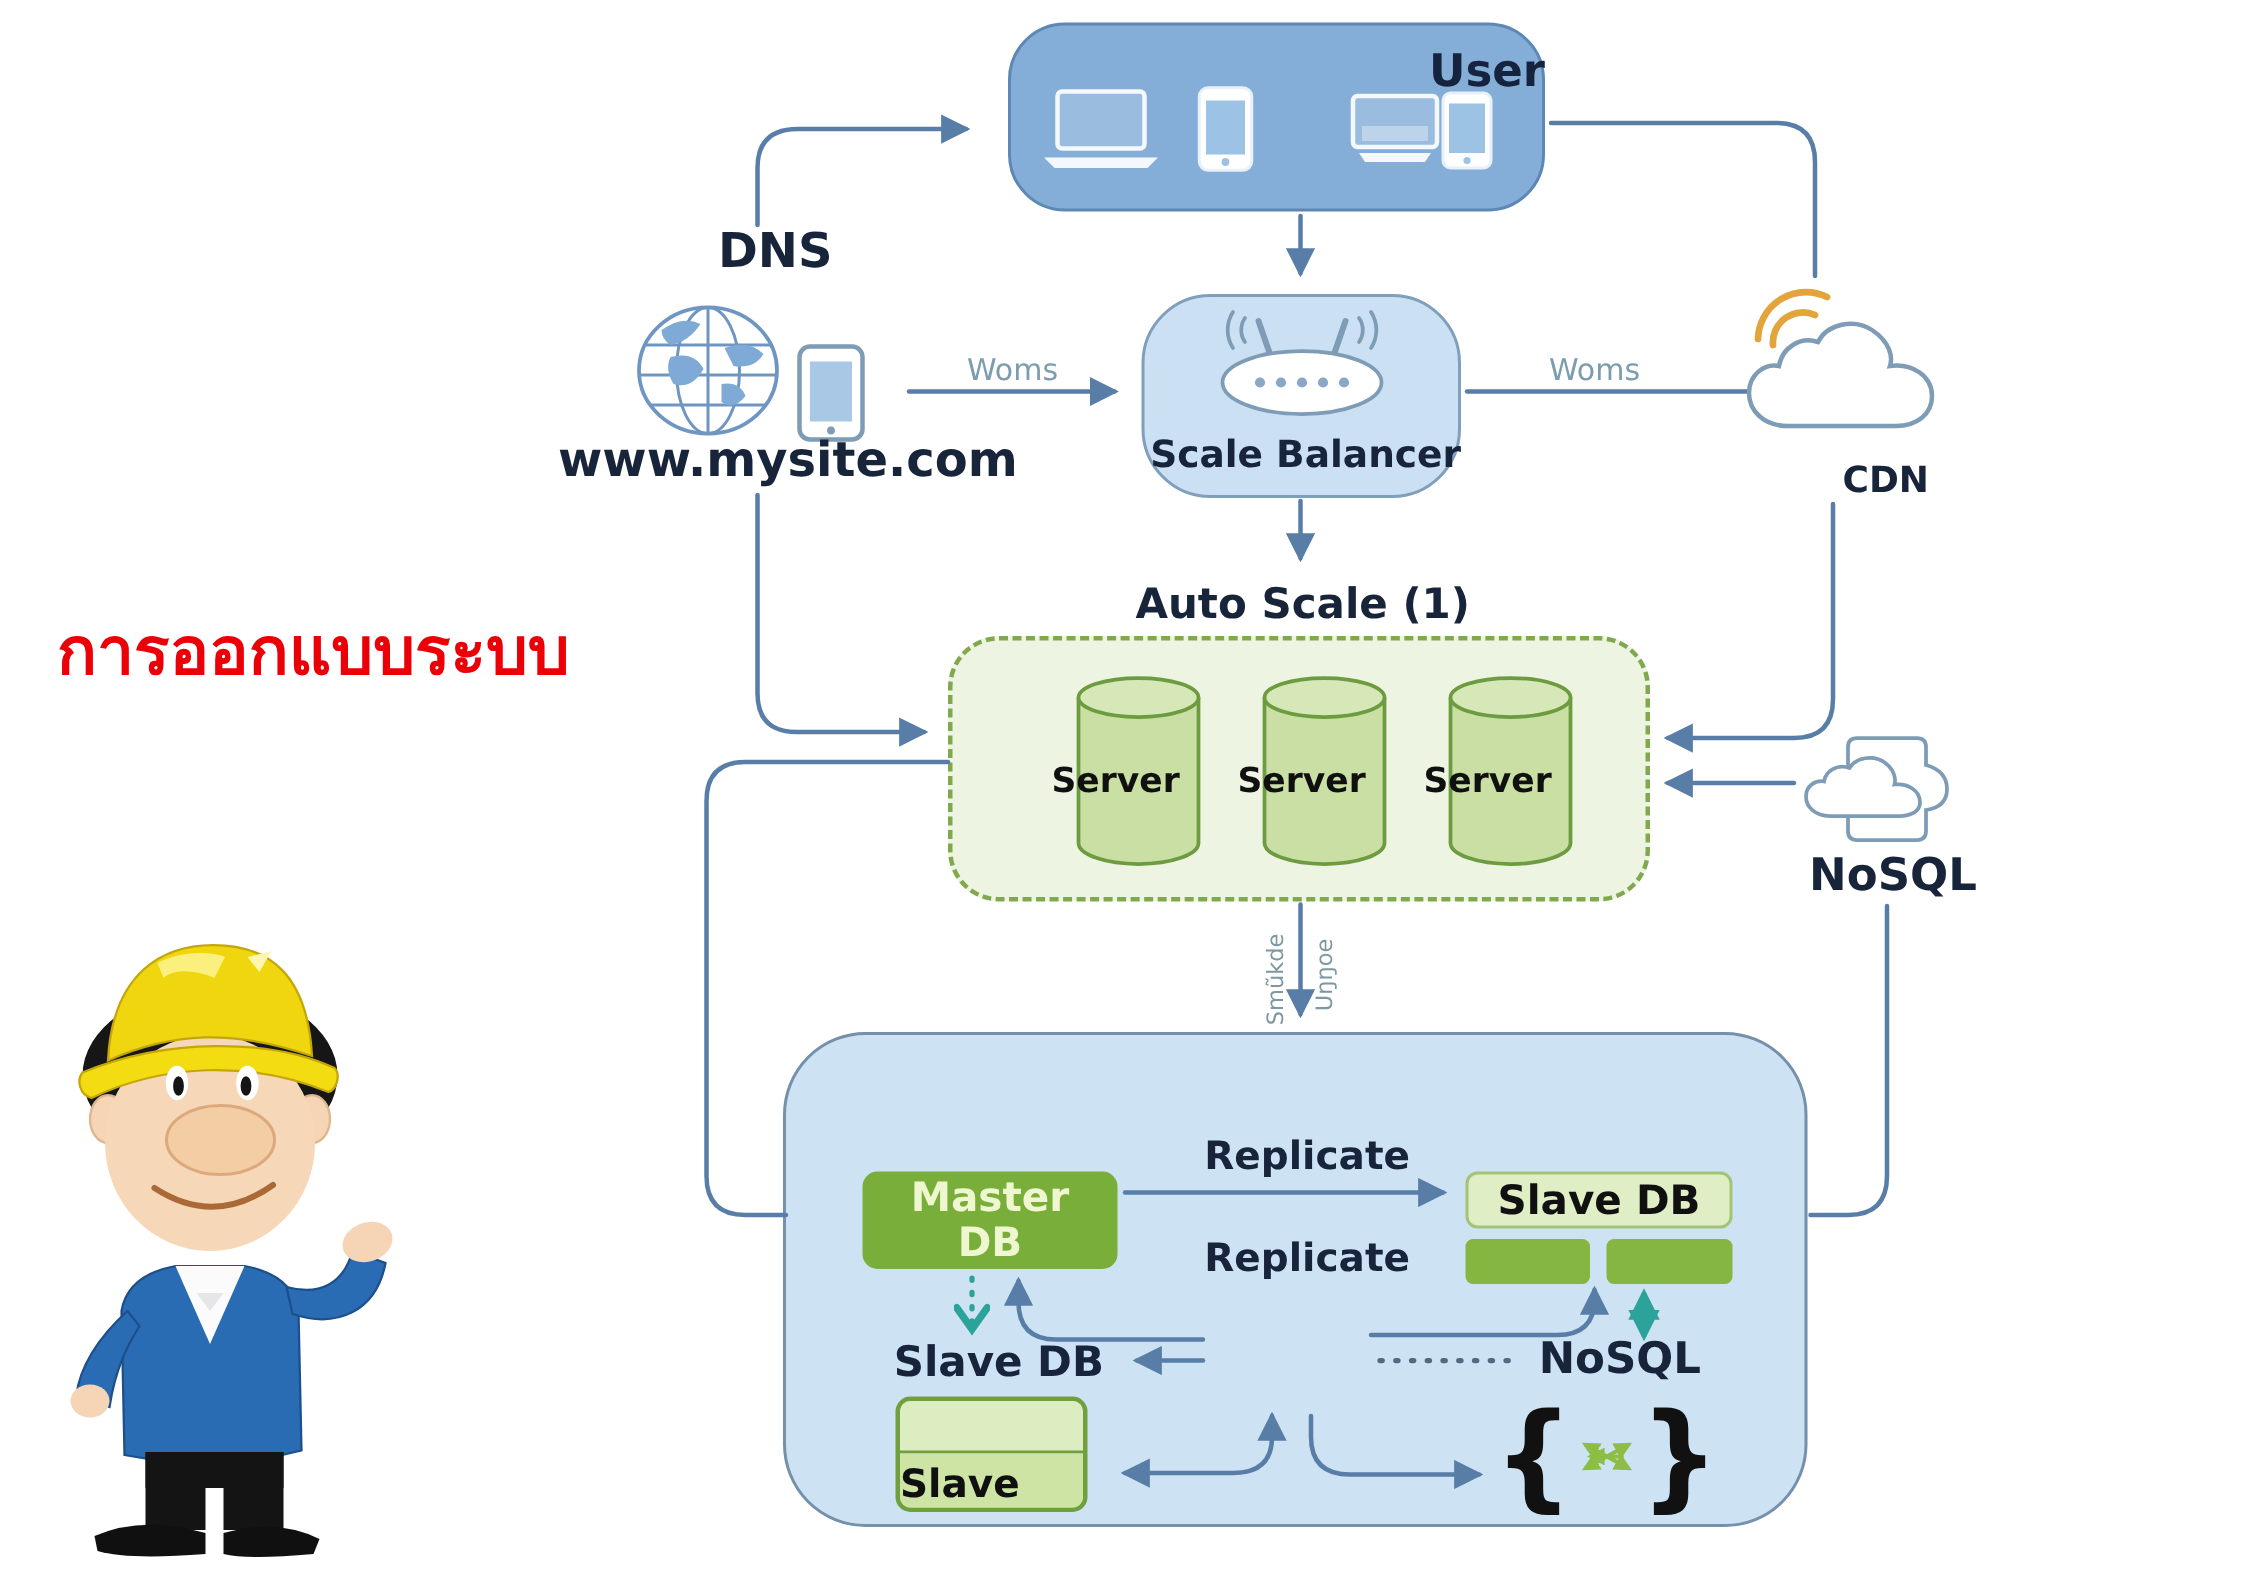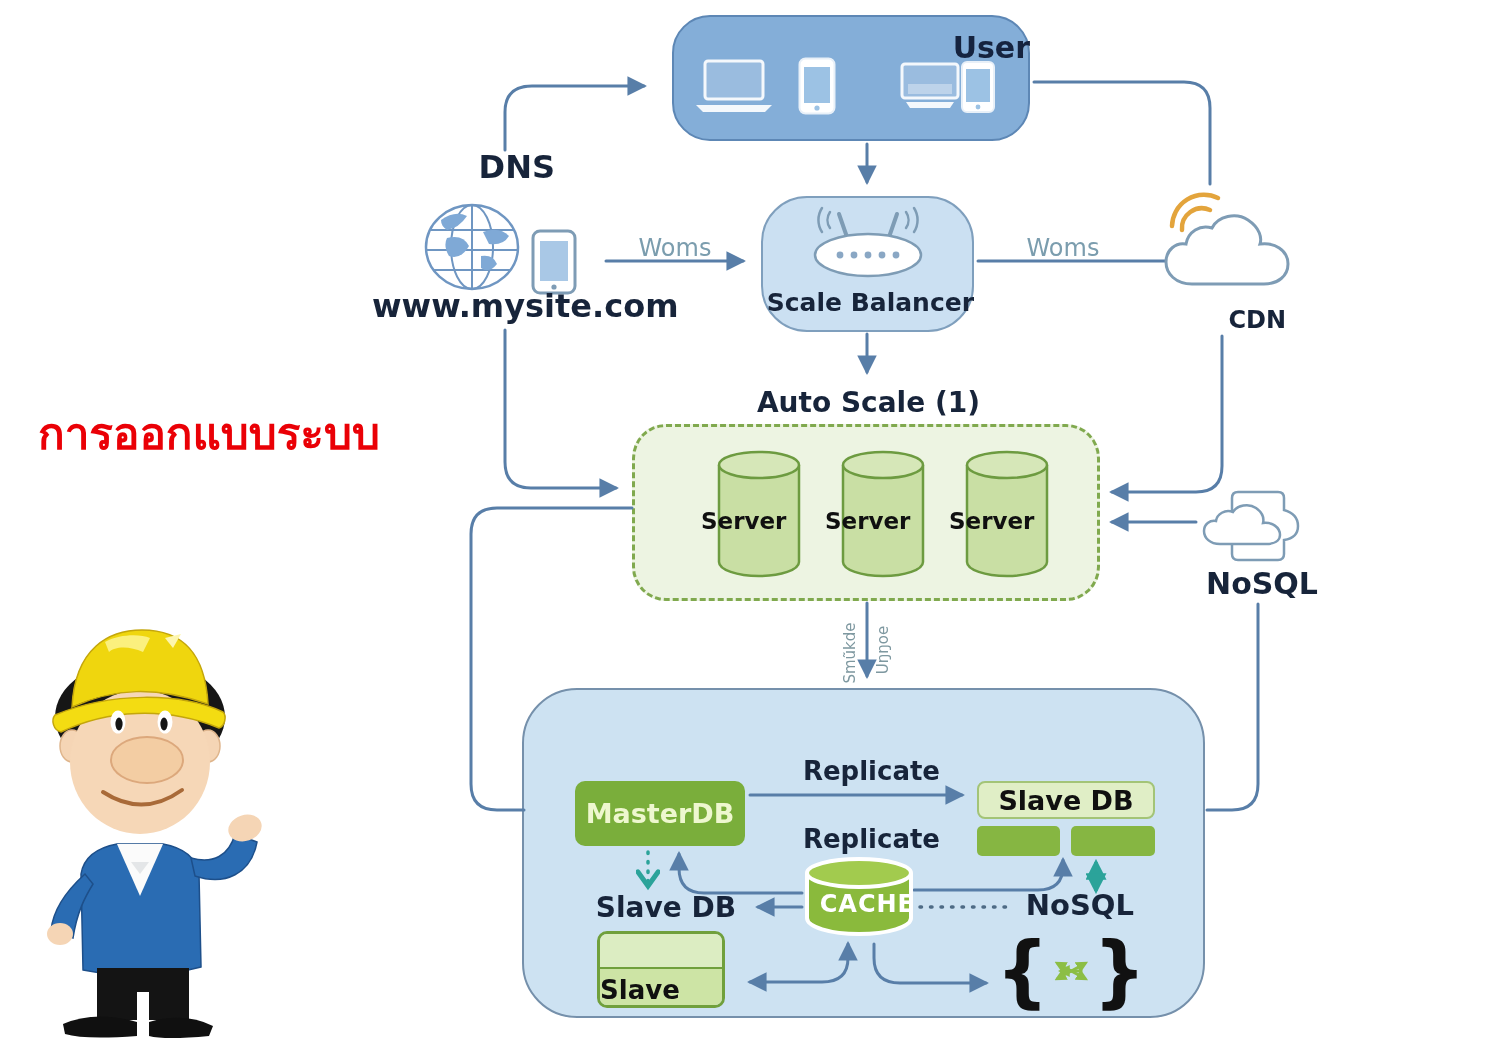--- a/index.html
+++ b/index.html
@@ -51,7 +51,7 @@
   .braces{left:996px;top:924px;width:150px;height:94px;display:flex;align-items:center;justify-content:center;gap:4px;}
   .brace{font-size:74px;font-weight:600;color:#111;line-height:1;transform:scaleY(1.05);}
   
-  .woms{width:90px;font-size:24px;color:#7b9dae;text-align:center;font-weight:normal;}
+  .woms{width:90px;font-size:20px;color:#7b9dae;text-align:center;font-weight:normal;}
   .rot{width:84px;height:20px;font-size:15px;color:#7e98a0;text-align:center;transform:rotate(-90deg);}
   .wires{left:0;top:0;width:1500px;height:1050px;pointer-events:none;}
 </style>

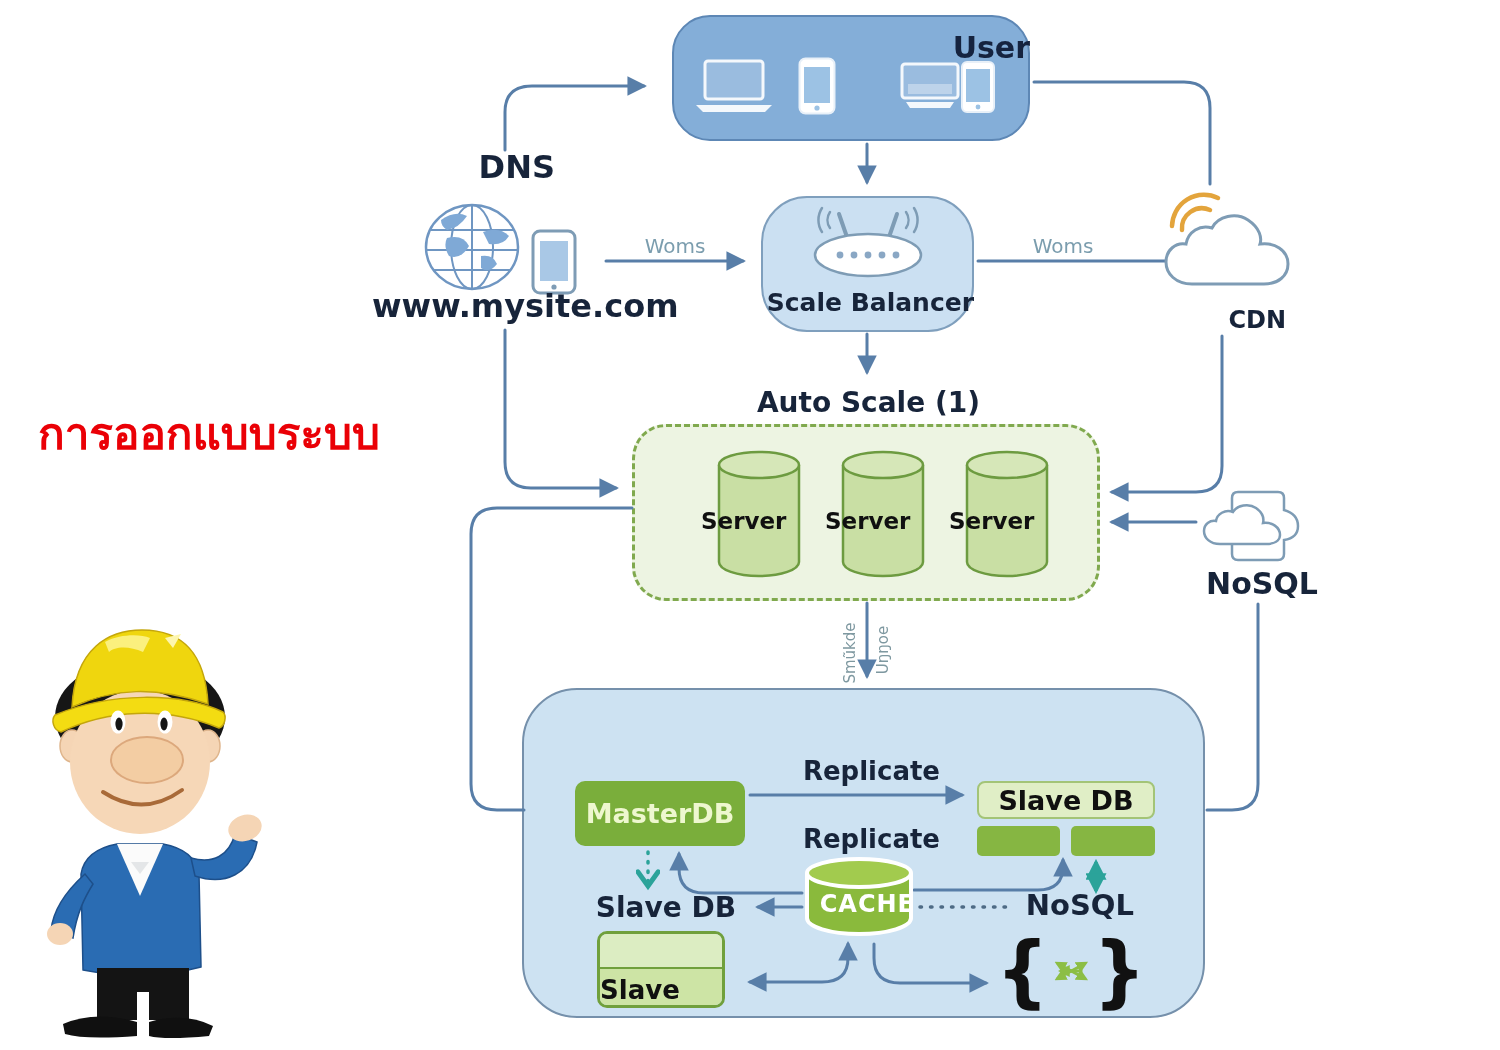--- a/index.html
+++ b/index.html
@@ -33,7 +33,7 @@
   .dl-box{left:522px;top:688px;width:683px;height:330px;background:#cde2f2;border:2px solid #7590ab;border-radius:55px;box-sizing:border-box;}
   .dl-title{left:767px;top:710px;width:200px;font-size:28px;}
   .master-box{left:575px;top:781px;width:170px;height:65px;background:#7aae3b;border-radius:10px;
-              display:flex;flex-direction:row;justify-content:center;align-items:center;}
+              display:flex;flex-direction:column;justify-content:center;align-items:center;}
   .master-box span{color:#eef7cf;font-size:27px;font-weight:bold;line-height:1.08;}
   .replicate1{left:790px;top:756px;width:150px;font-size:26px;}
   .replicate2{left:790px;top:824px;width:150px;font-size:26px;}

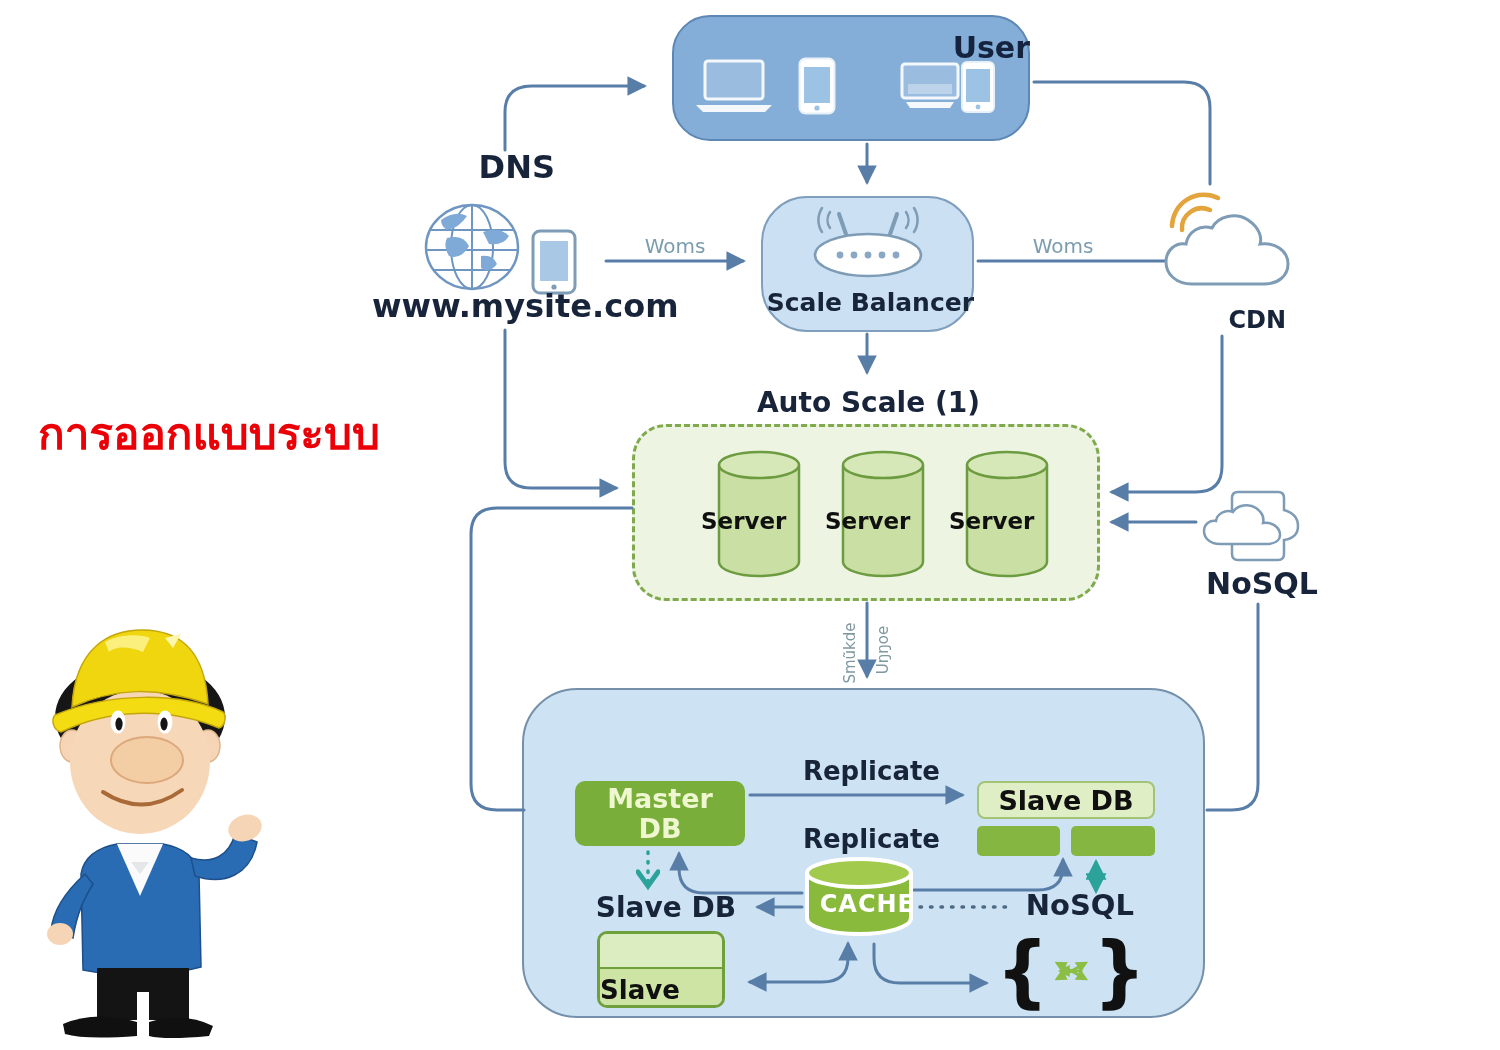--- a/index.html
+++ b/index.html
@@ -241,13 +241,6 @@
   <div class="abs greenbox" style="left:977px;top:826px;"></div>
   <div class="abs greenbox" style="left:1071px;top:826px;width:84px;"></div>
 
-  <div class="abs cache-wrap">
-    <svg width="112" height="86" viewBox="0 0 112 86">
-      <path d="M4,17 L4,62 A52,16 0 0,0 108,62 L108,17" fill="#8aba3c" stroke="#ffffff" stroke-width="4"></path>
-      <ellipse cx="56" cy="17" rx="52" ry="14" fill="#a2cb4e" stroke="#ffffff" stroke-width="4"></ellipse>
-    </svg>
-    <div class="abs lbl cache-label">CACHE</div>
-  </div>
 
   <div class="abs lbl nosql2-label">NoSQL</div>
   <div class="abs lbl slaveL-label">Slave DB</div>

